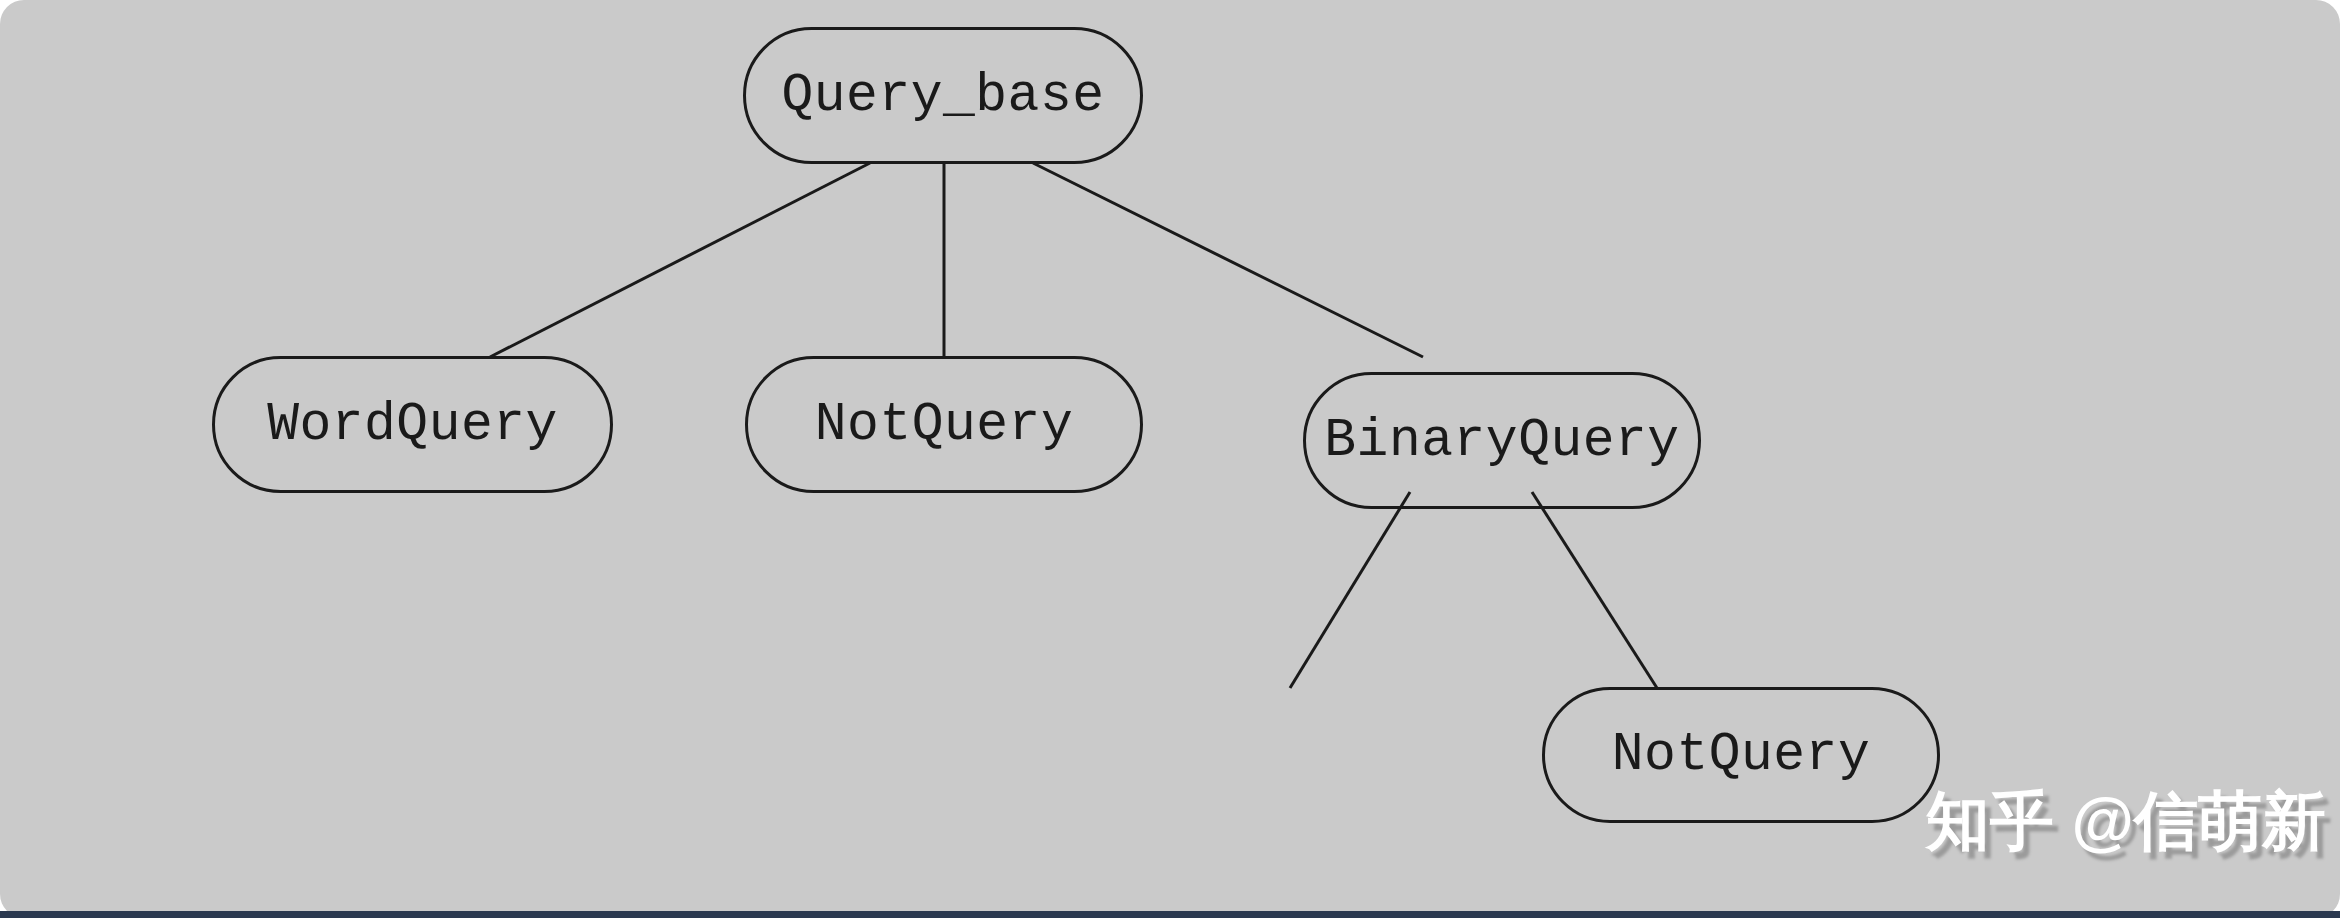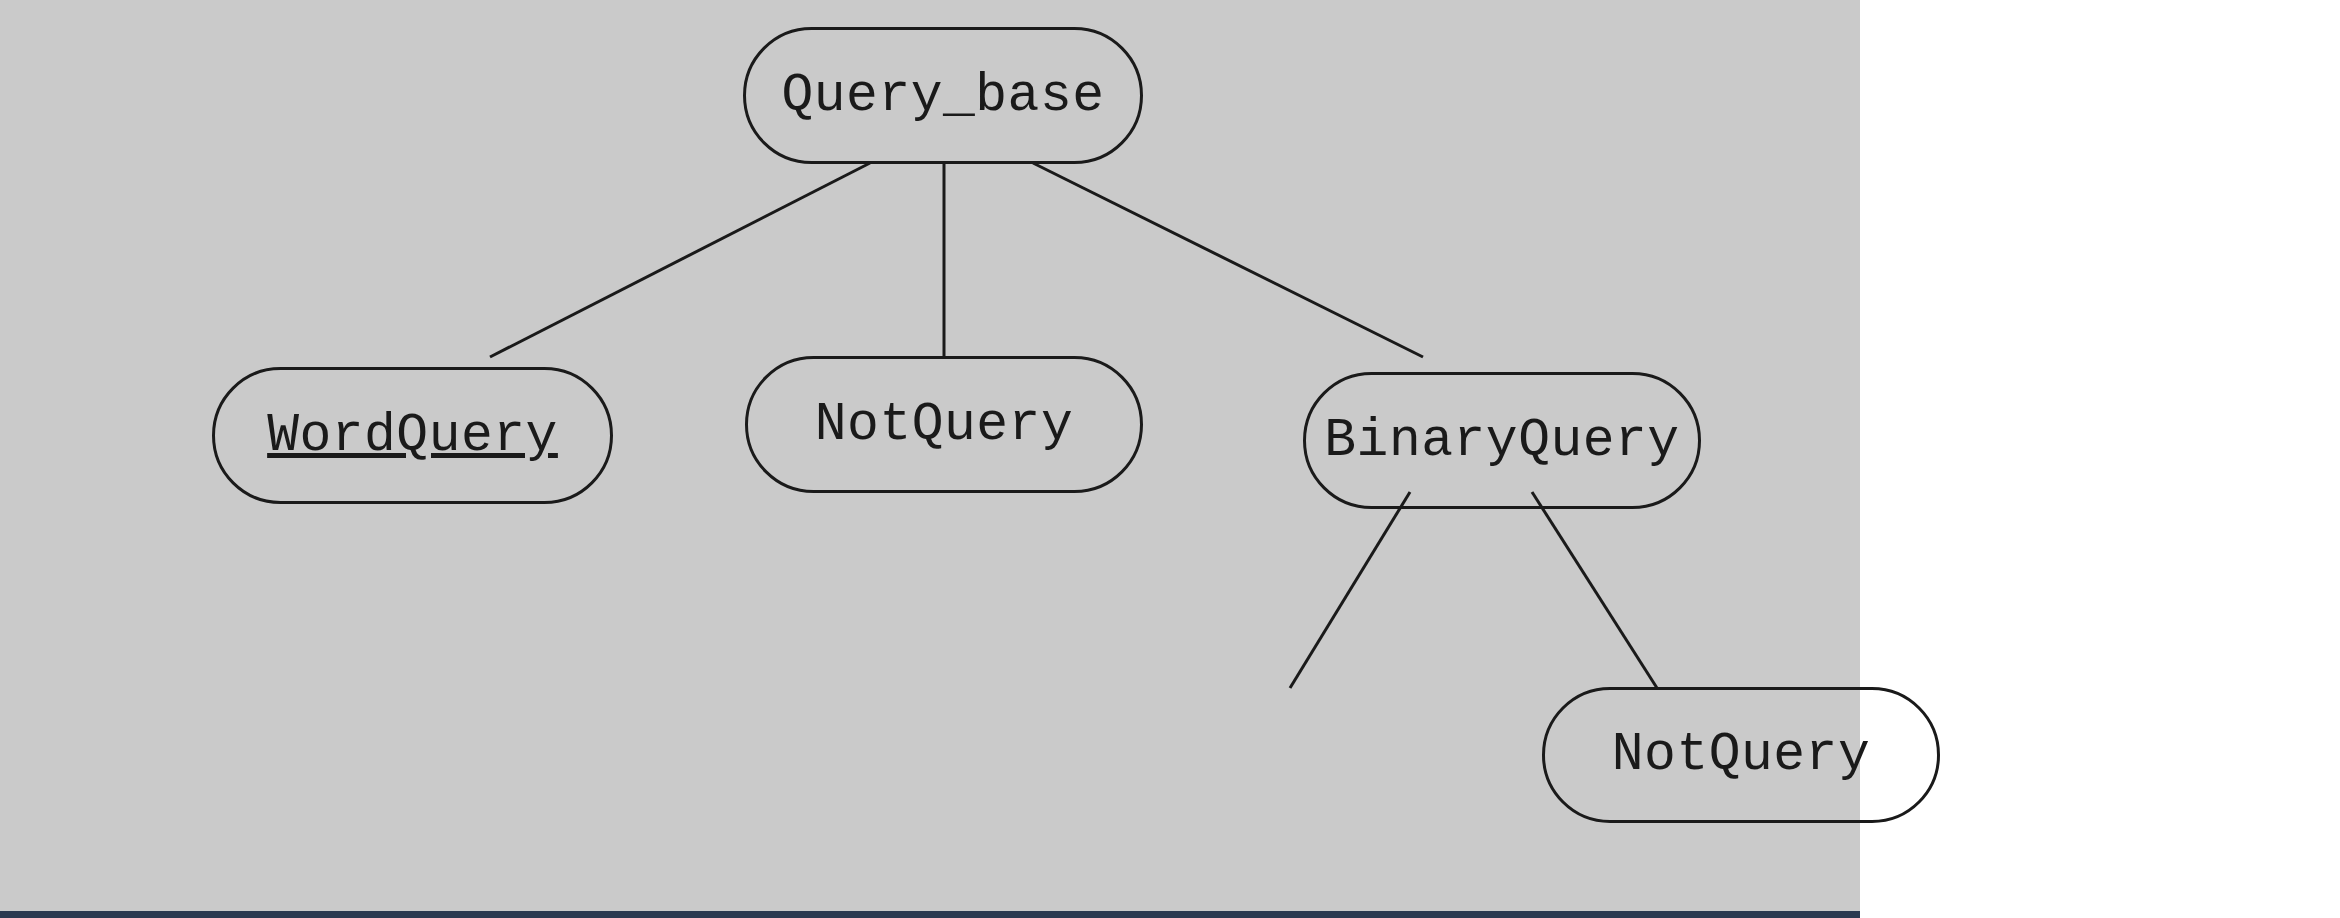--- a/index.html
+++ b/index.html
@@ -12,9 +12,10 @@
   }
   .stage {
     position: relative;
-    width: 1860px;
+    width: 2340px;
     height: 918px;
     background: #cacaca;
+    border-radius: 24px;
   }
   svg.edges {
     position: absolute;

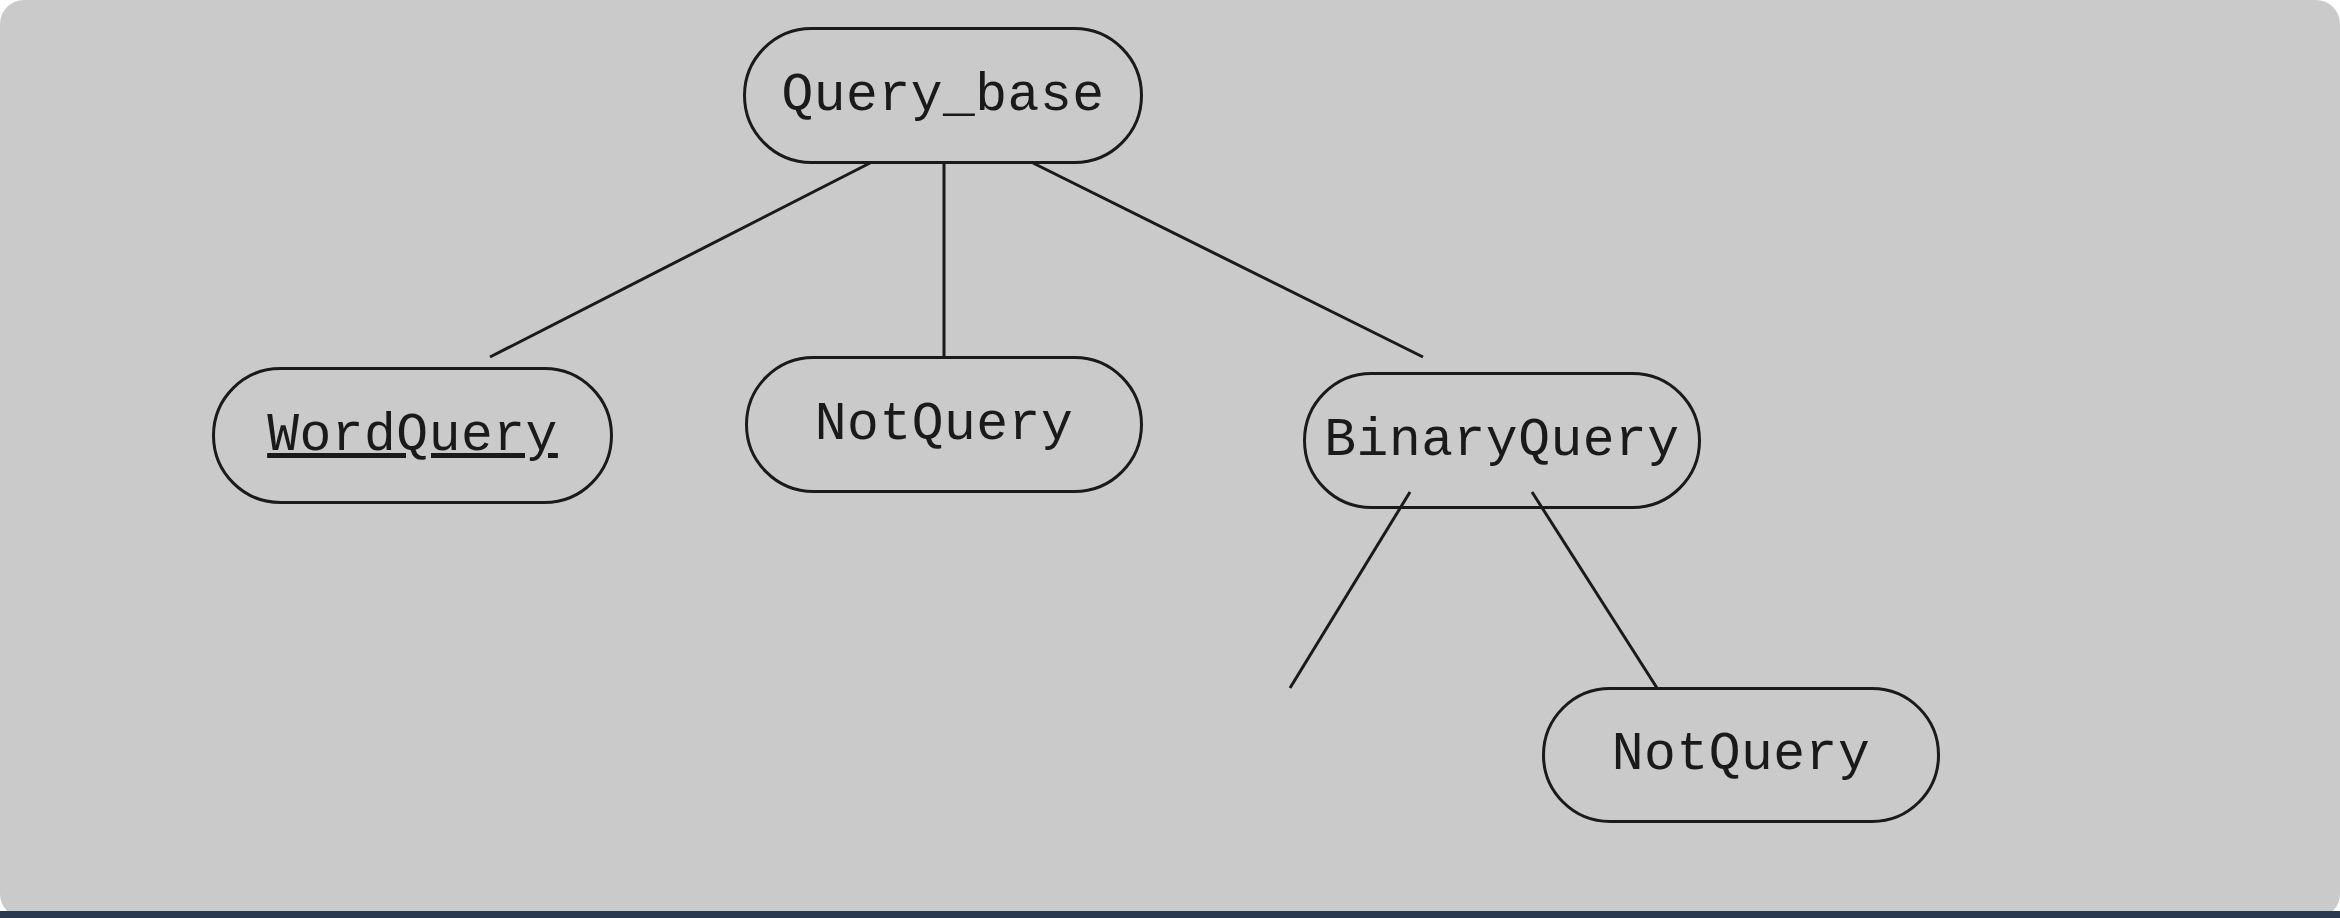--- a/index.html
+++ b/index.html
@@ -73,7 +73,7 @@
   <div class="node" style="left: 743px; top: 27px; width: 400px; height: 137px; border-color: rgb(26, 26, 26);">
       <span>Query_base</span>
     </div>
-  <div class="node" style="left: 212px; top: 367px; width: 401px; height: 137px; border-color: rgb(26, 26, 26); text-decoration: underline;">
+  <div class="node" style="left: 212px; top: 356px; width: 401px; height: 137px; border-color: rgb(26, 26, 26);">
       <span>WordQuery</span>
     </div>
   <div class="node" style="left: 745px; top: 356px; width: 398px; height: 137px; border-color: rgb(26, 26, 26); font-family: Liberation Mono, monospace;">

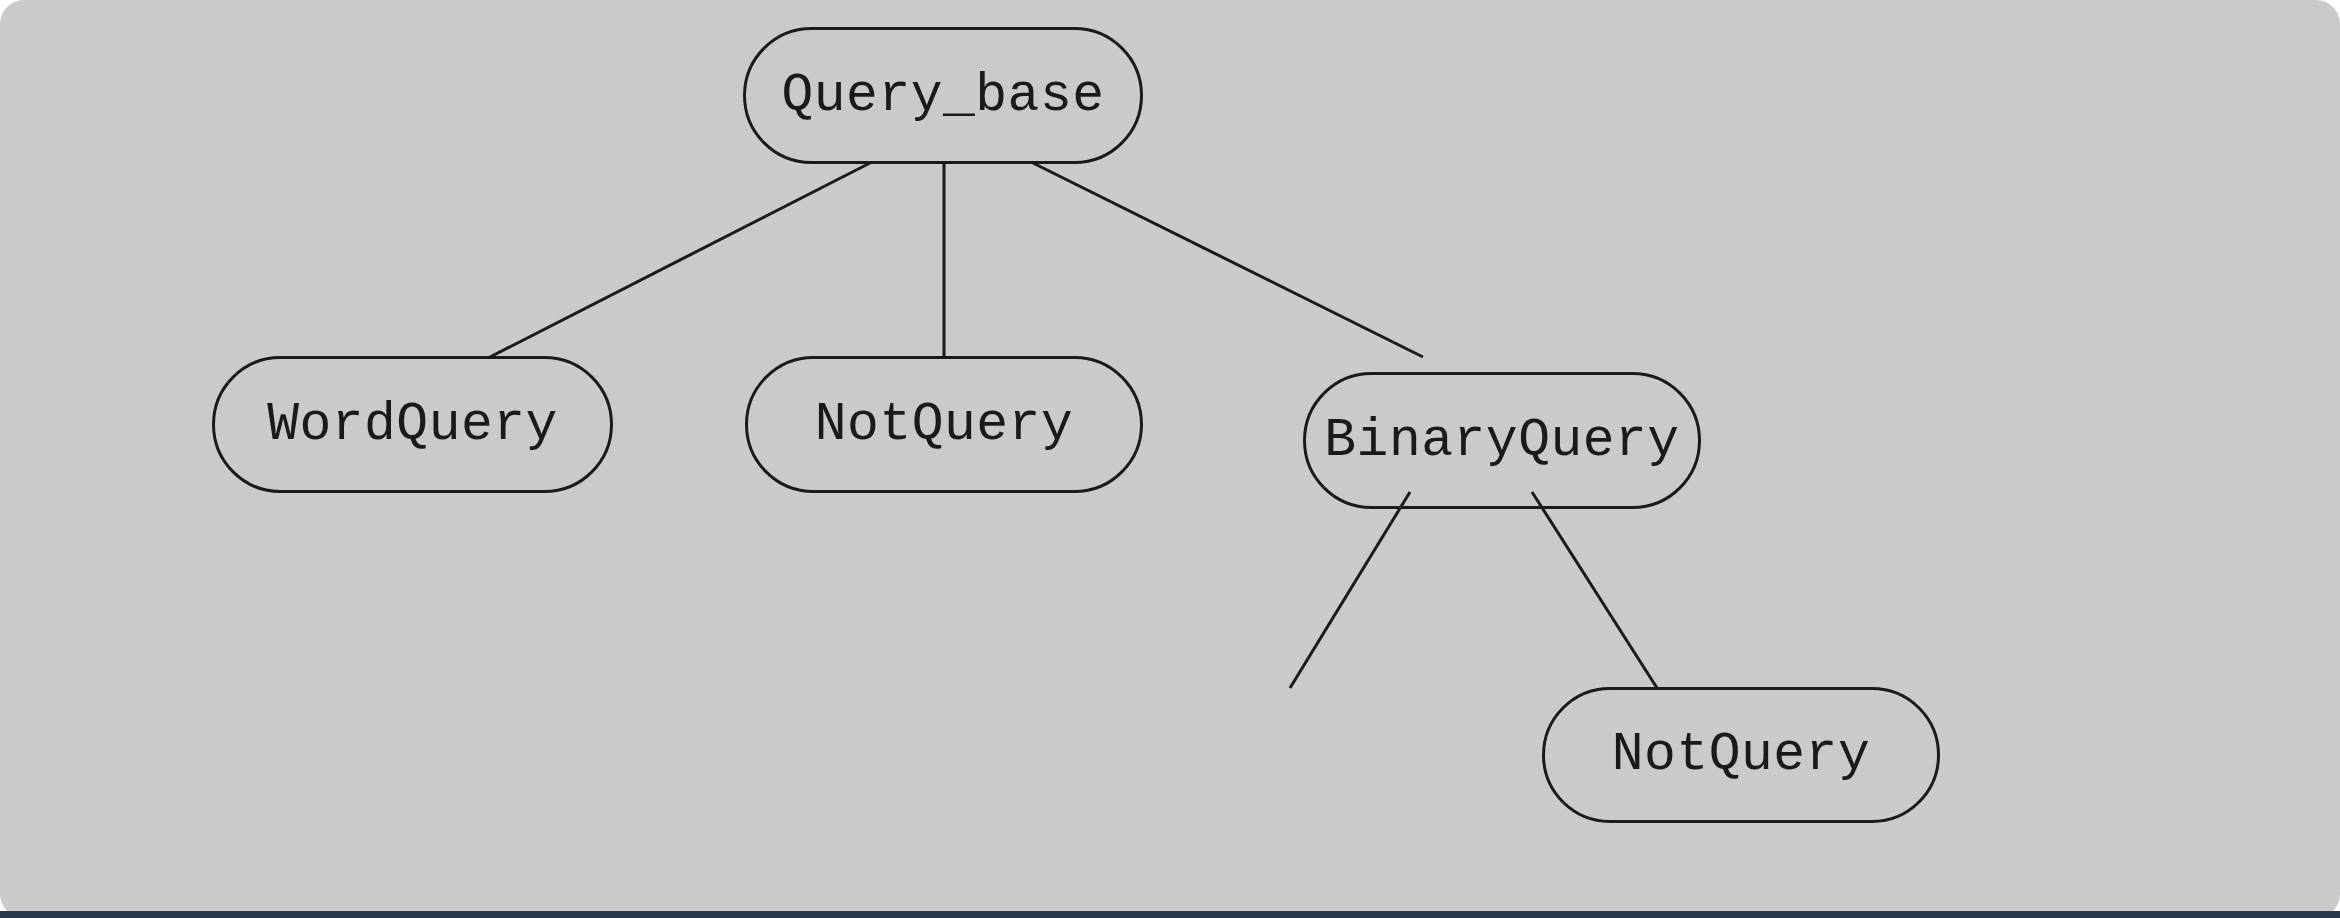--- a/index.html
+++ b/index.html
@@ -86,6 +86,7 @@
       <span>NotQuery</span>
     </div>
 
+  <div class="watermark" style="color: rgb(255, 255, 255); text-shadow: rgb(155, 155, 155) 6px 7px 3px;">知乎 @信萌新</div>
 
   <div class="bottom-bar" style="background: rgb(43, 57, 80);"></div>
 </div>

